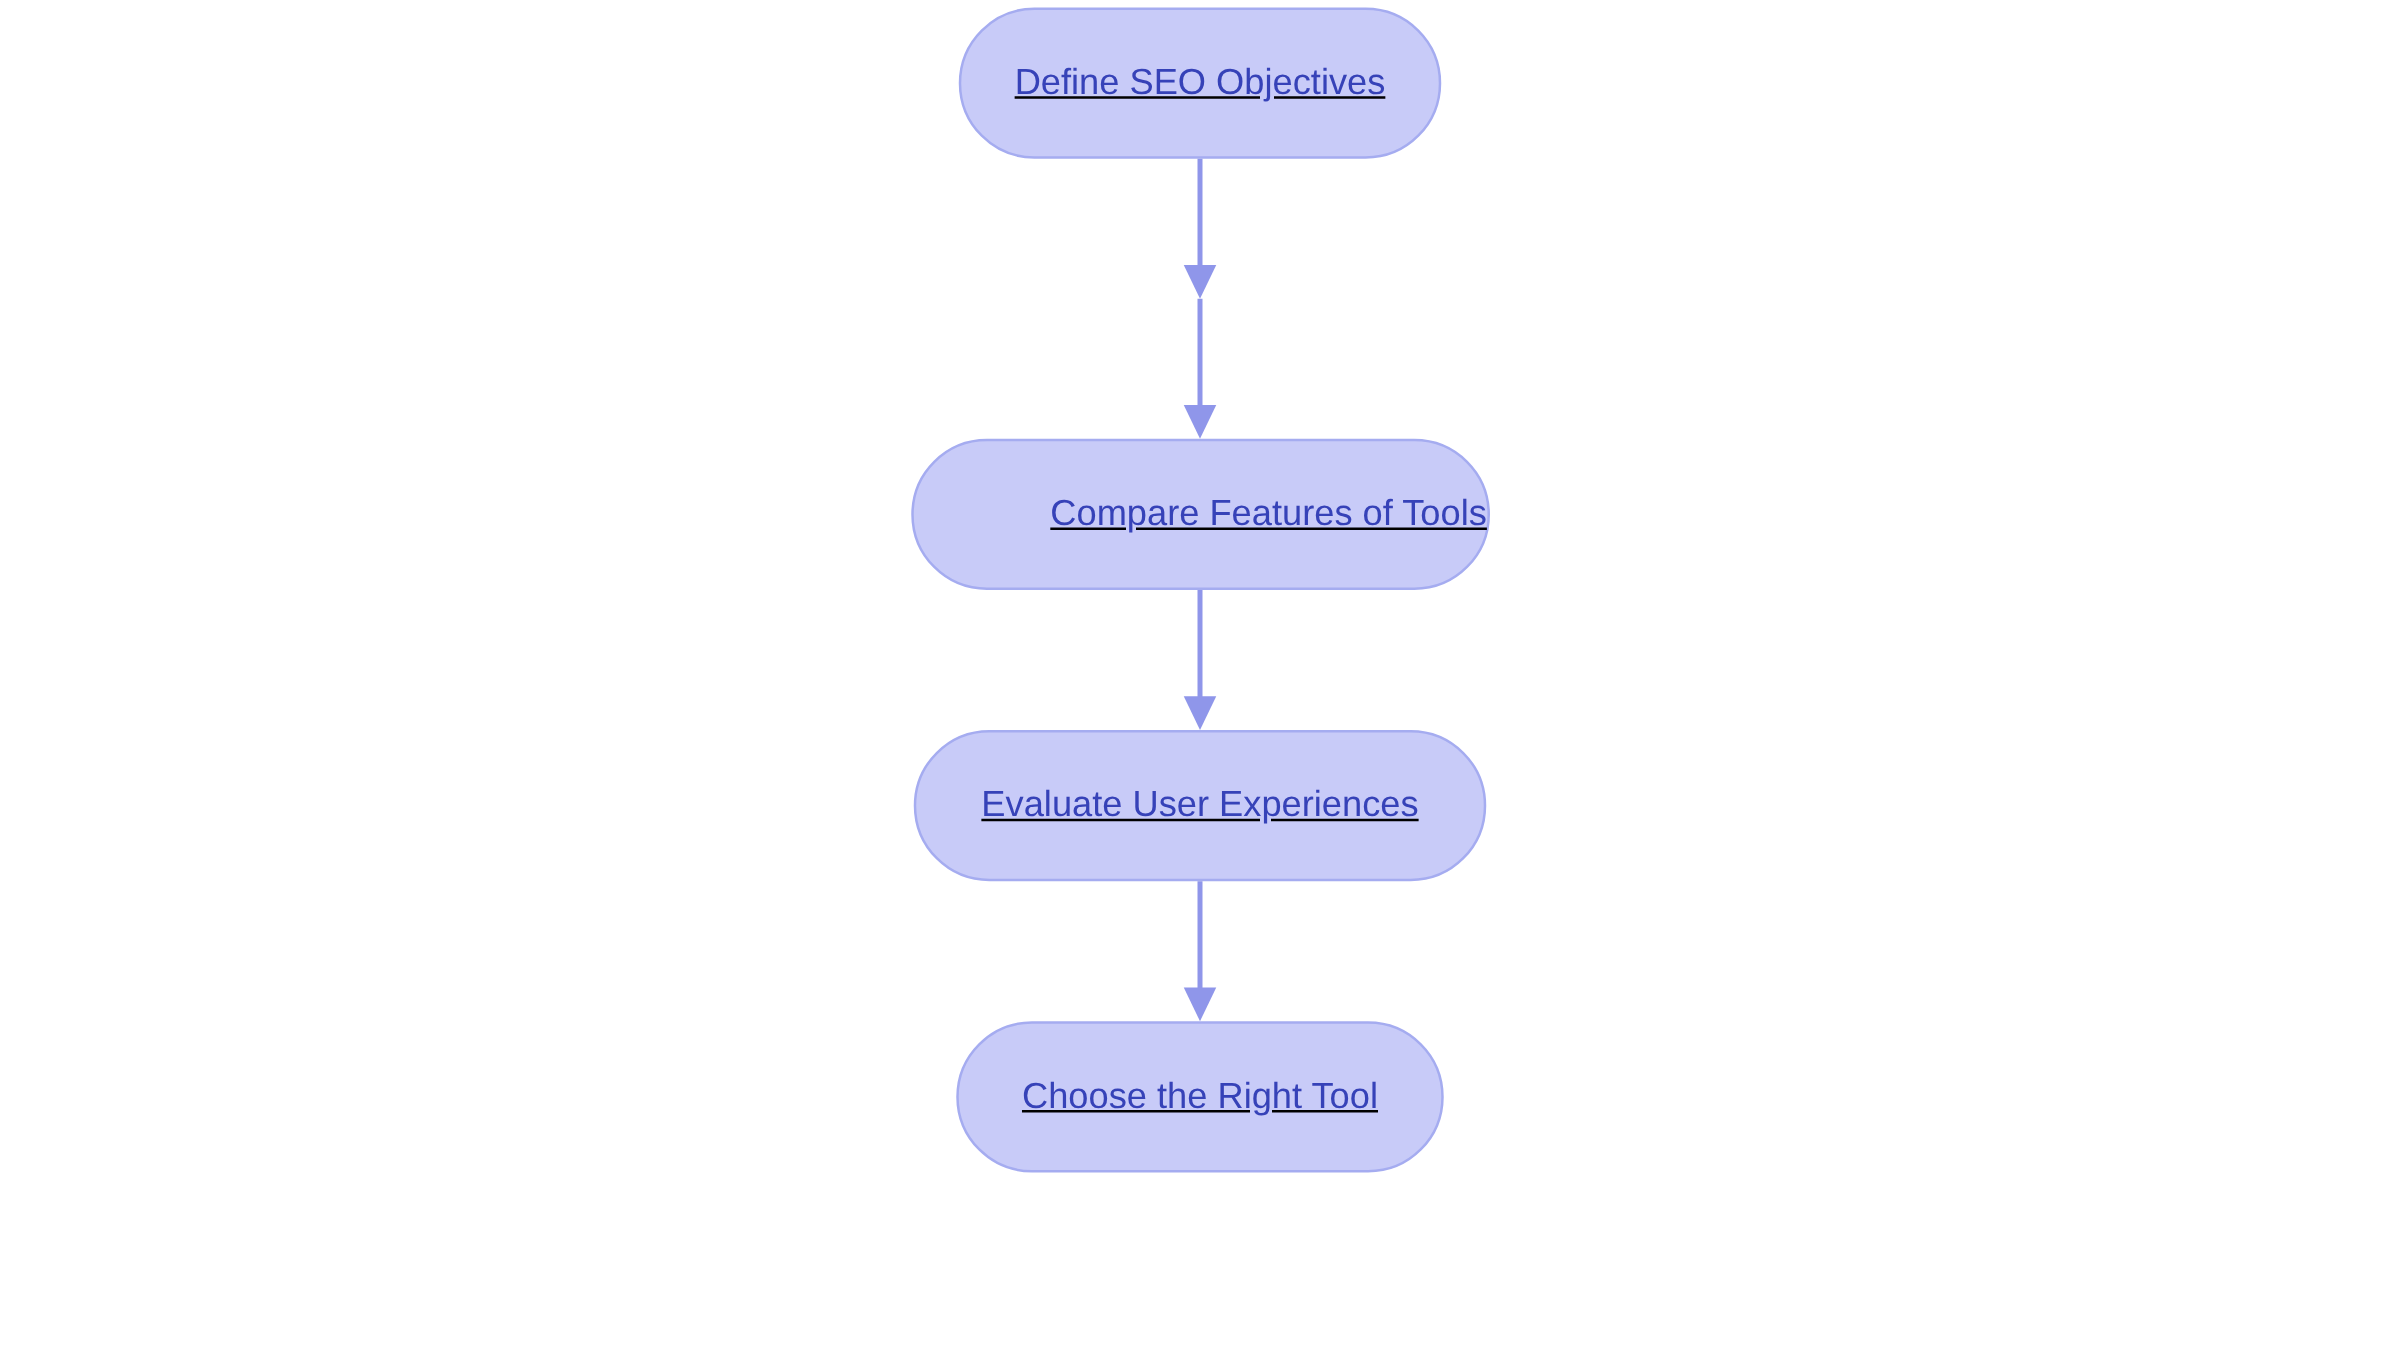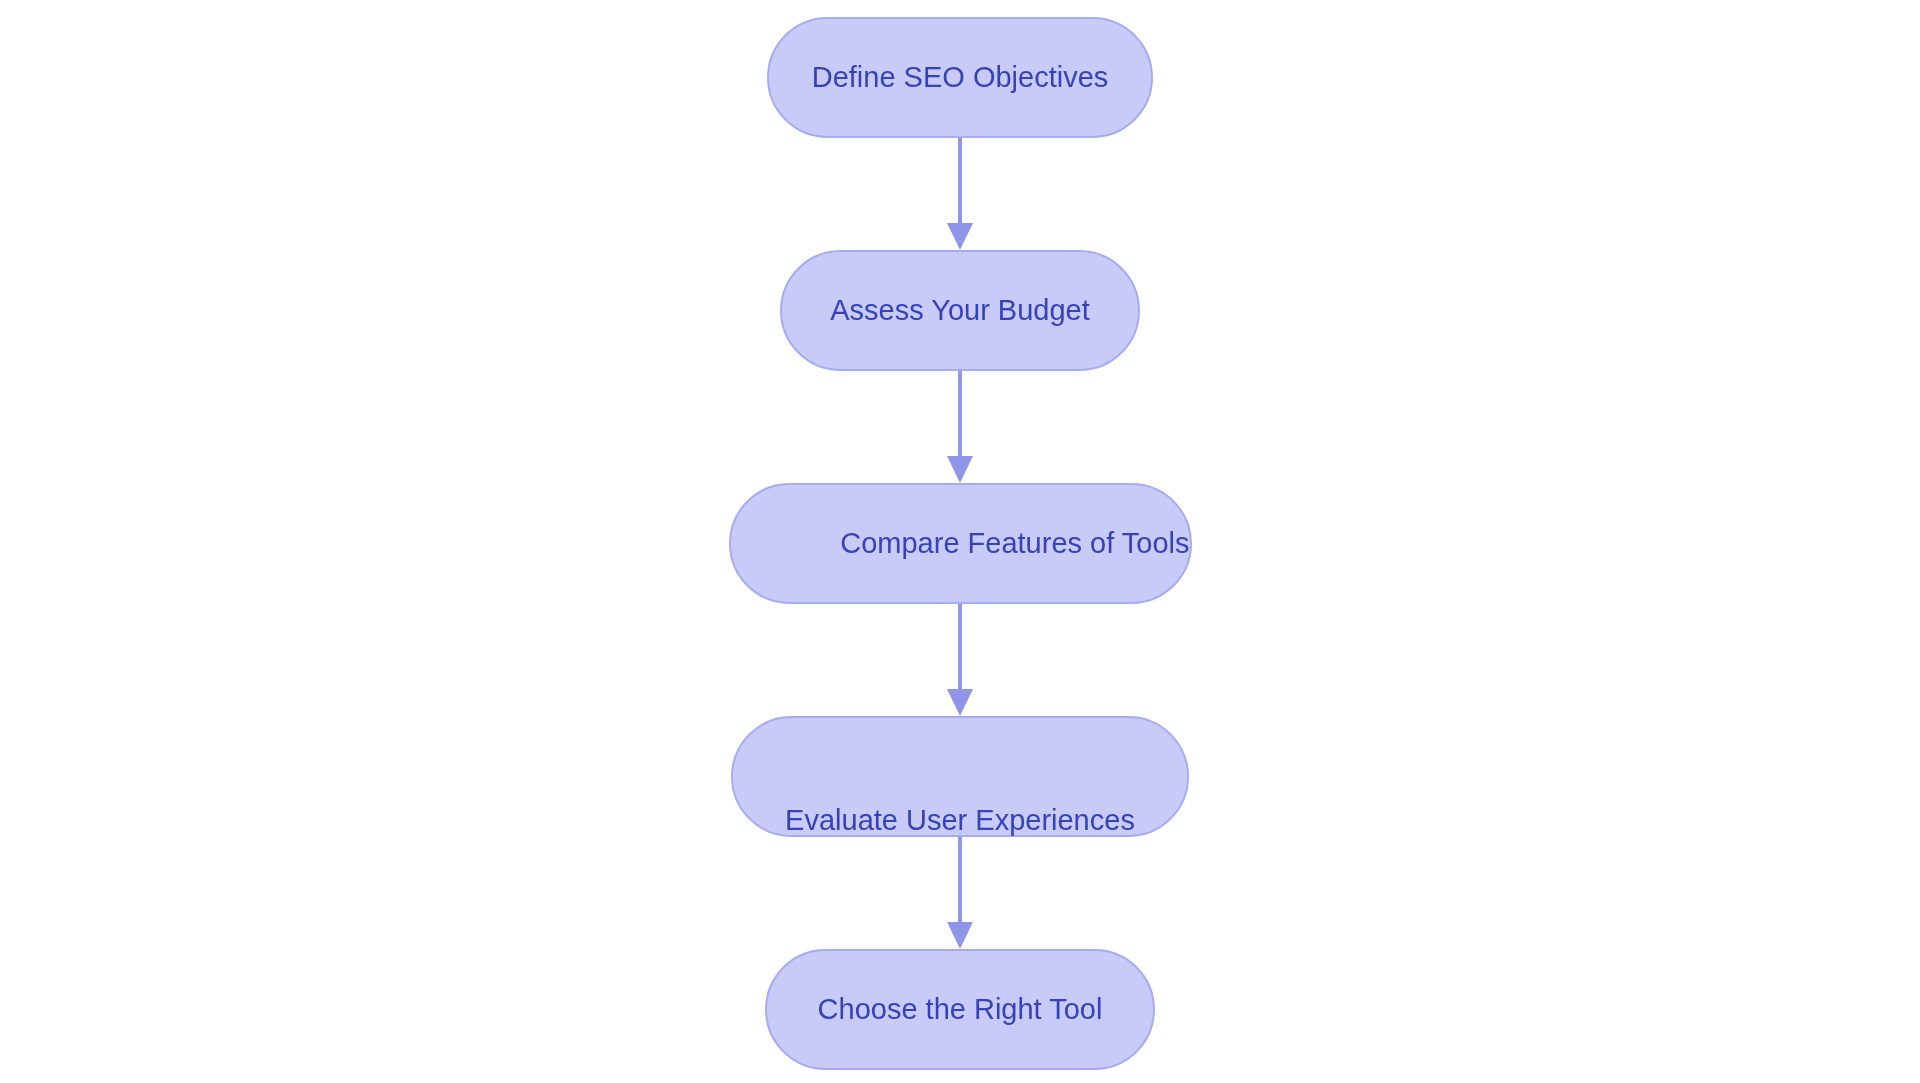--- a/index.html
+++ b/index.html
@@ -18,11 +18,12 @@
     width: 1920px;
     height: 1083px;
     box-sizing: border-box;
-    padding-top: 17px;
+    padding-top: 6px;
     display: flex;
     flex-direction: column;
     align-items: center;
     background: var(--background, #ffffff);
+    text-decoration: underline;
   }
   .node {
     height: 121px;

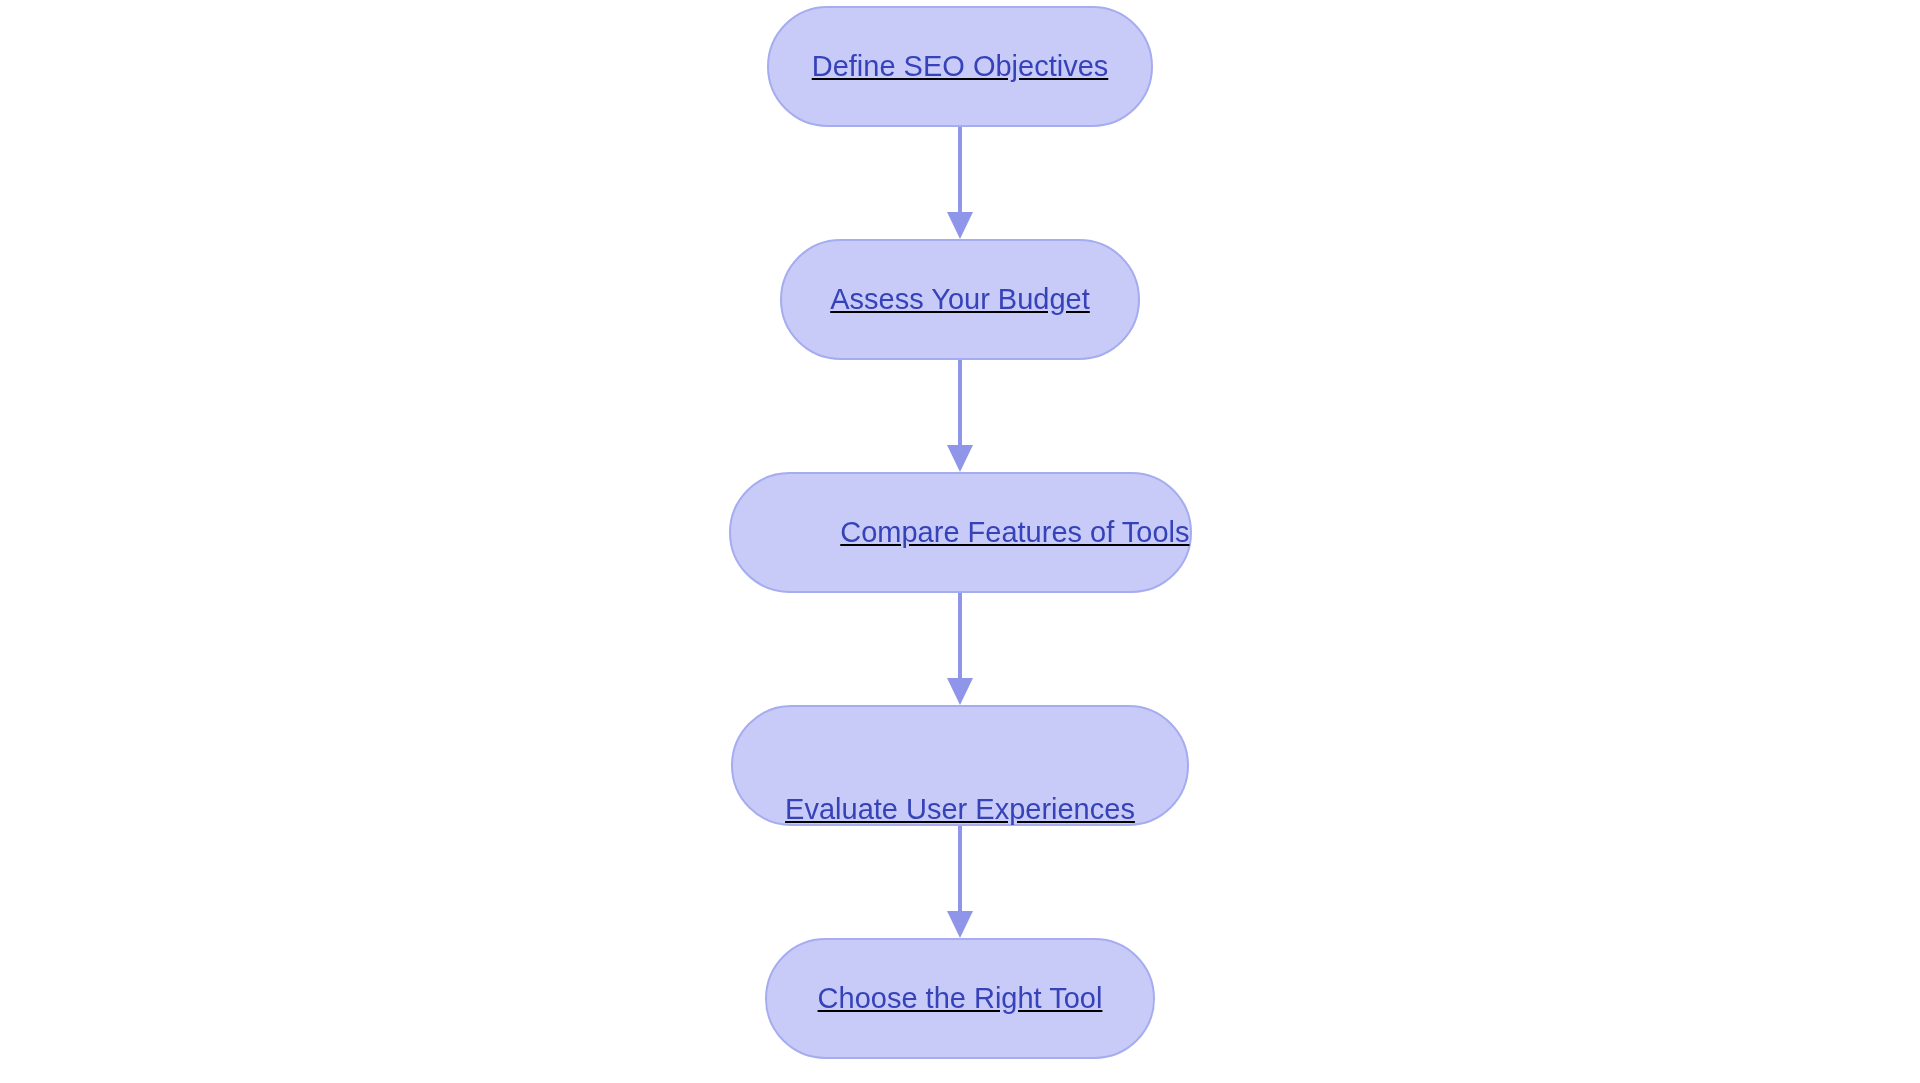--- a/index.html
+++ b/index.html
@@ -78,9 +78,6 @@
     <div class="head"></div>
   </div>
 
-  <div class="node n2">
-    <span>Assess Your Budget</span>
-  </div>
 
   <div class="edge">
     <div class="line"></div>

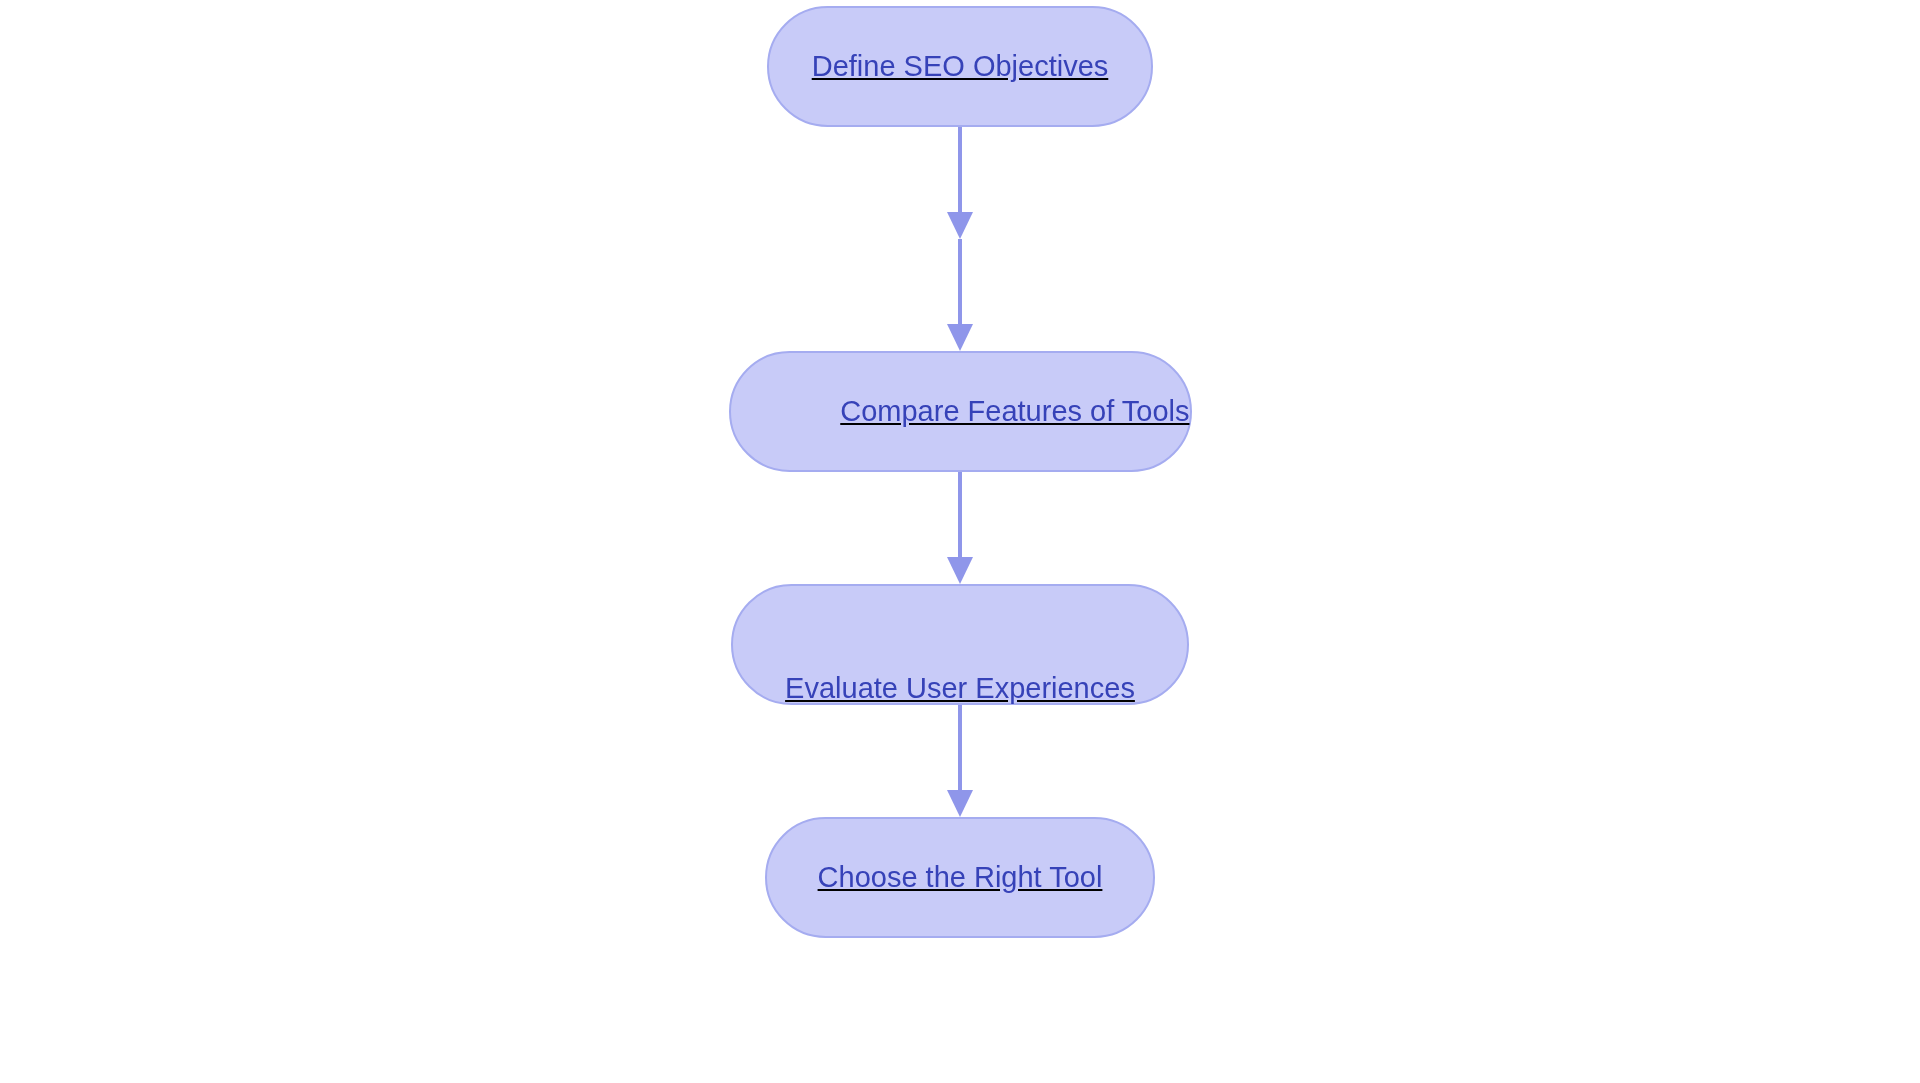--- a/index.html
+++ b/index.html
@@ -42,7 +42,7 @@
   .node.n1 { width: 386px; }
   .node.n2 { width: 360px; }
   .node.n3 { width: 463px; justify-content: flex-end; }
-  .node.n4 { width: 458px; align-items: flex-end; }
+  .node.n4 { width: 458px; }
   .node.n5 { width: 390px; align-items: center; }
   .edge {
     height: 112px;

